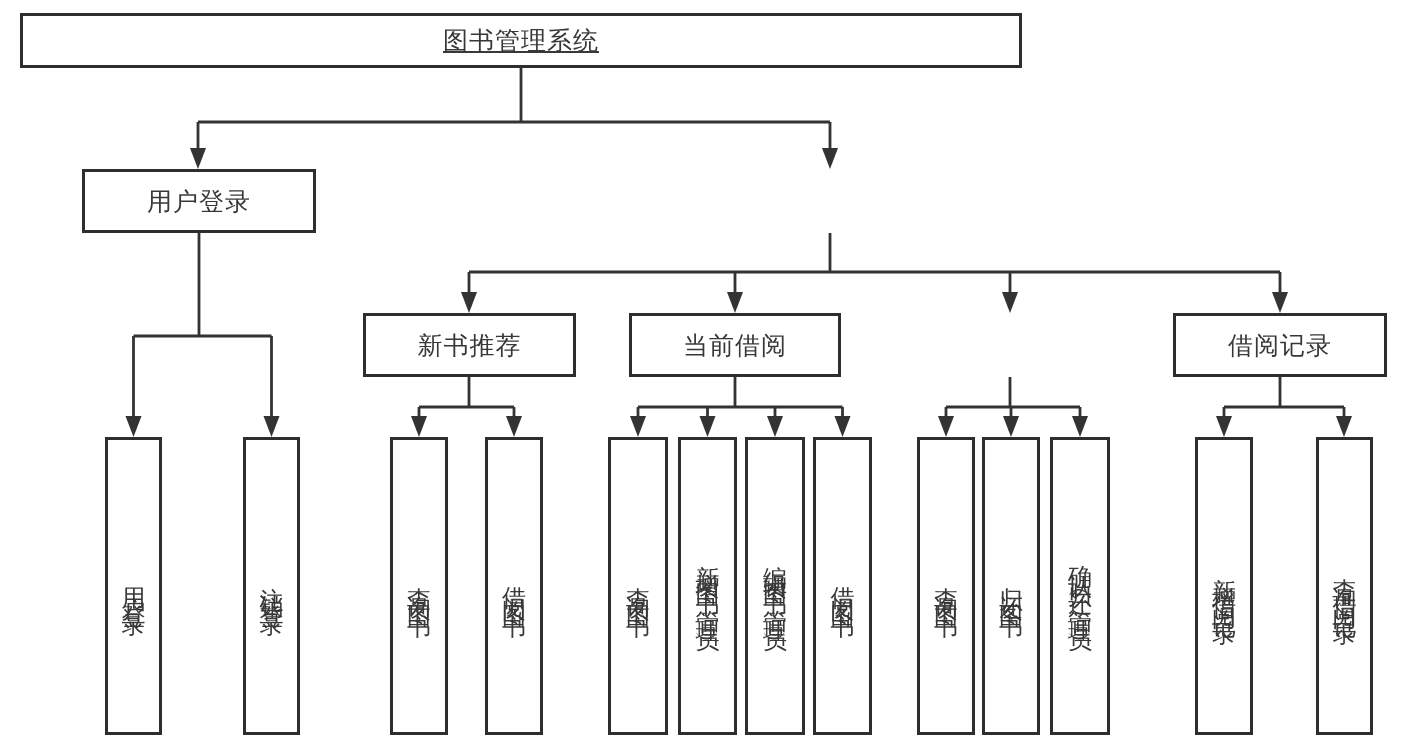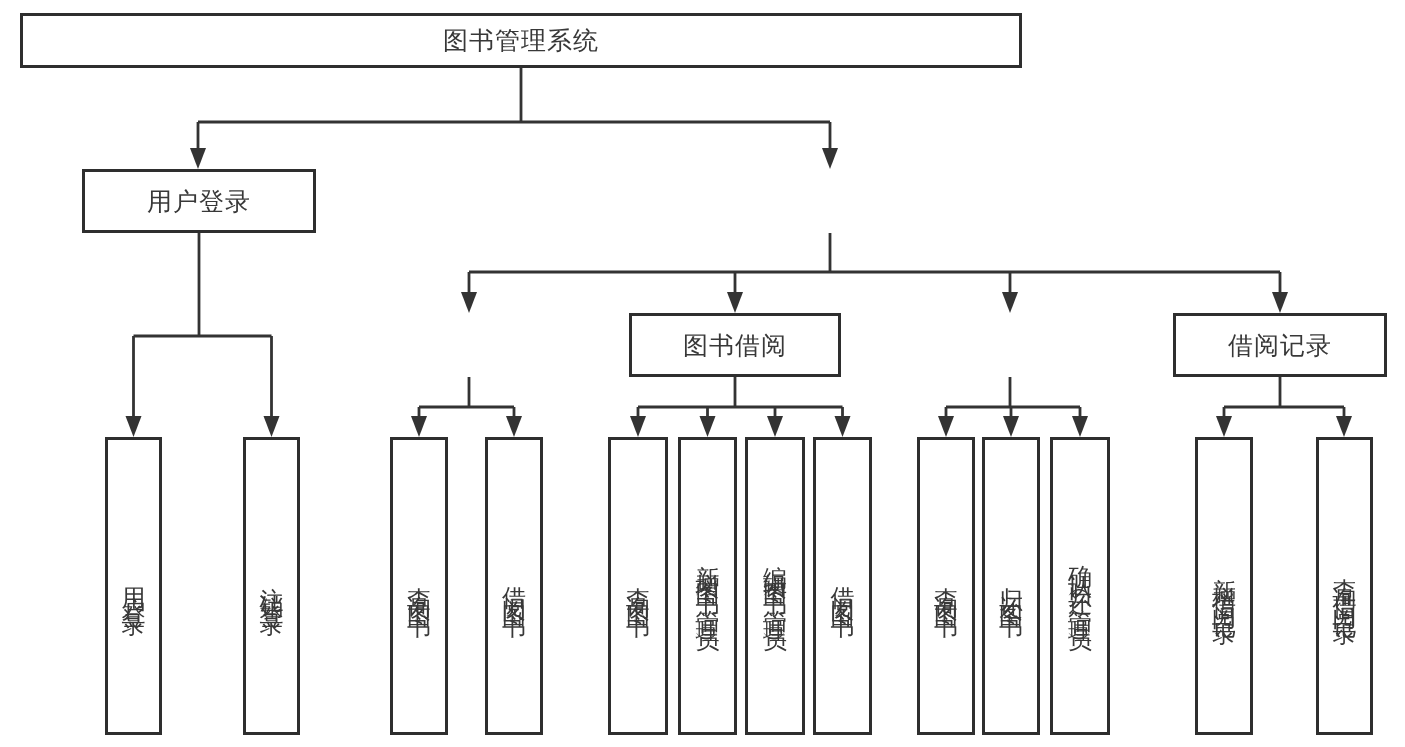--- a/index.html
+++ b/index.html
@@ -136,7 +136,7 @@
     </g>
   </svg>
 
-  <div class="node h" style="left:20px; top:13px; width:1002px; height:55px;">
+  <div class="node h" style="left:20px; top:13px; width:1002px; height:55px;text-decoration:underline;">
     <span>图书管理系统</span>
   </div>
 

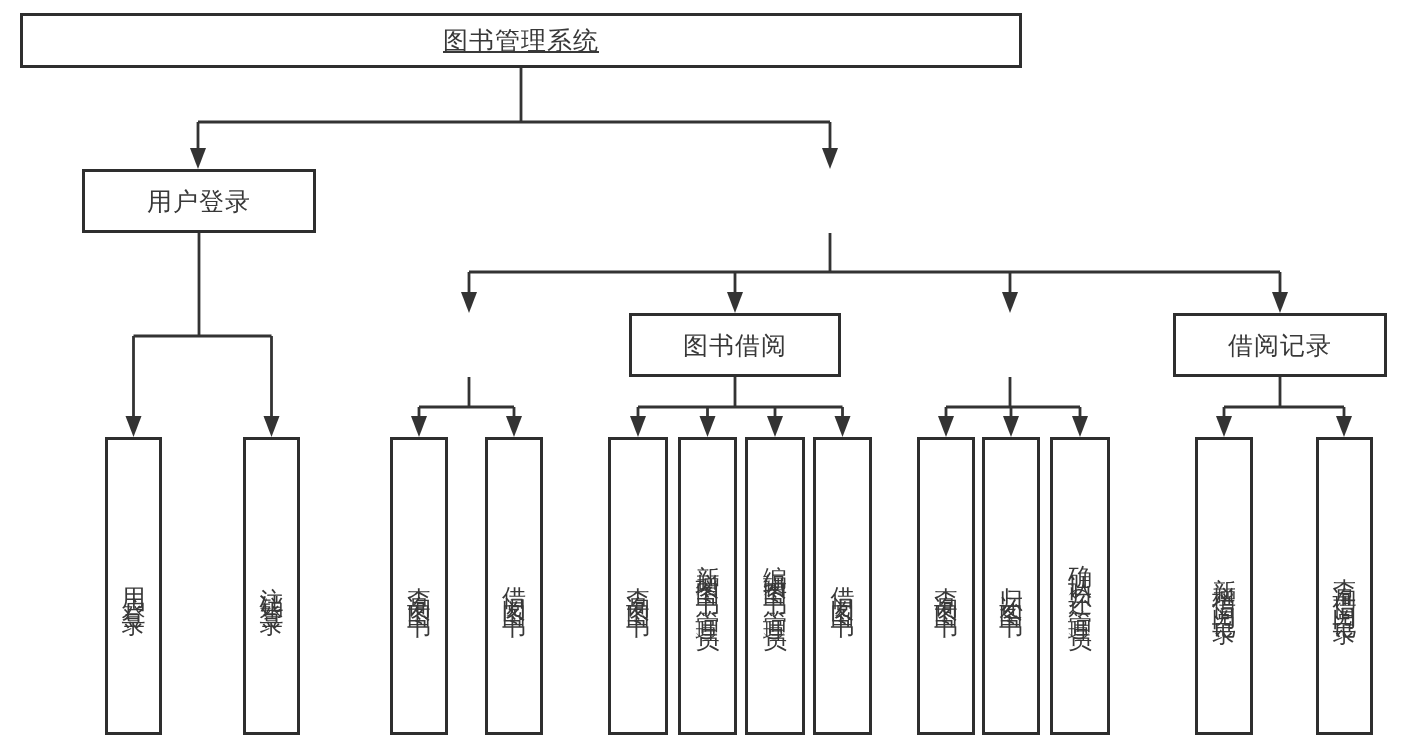--- a/index.html
+++ b/index.html
@@ -144,6 +144,9 @@
     <span>用户登录</span>
   </div>
 
+  <div class="node h" style="left:363px; top:313px; width:213px; height:64px;">
+    <span>新书推荐</span>
+  </div>
   <div class="node h" style="left:629px; top:313px; width:212px; height:64px;">
     <span>图书借阅</span>
   </div>

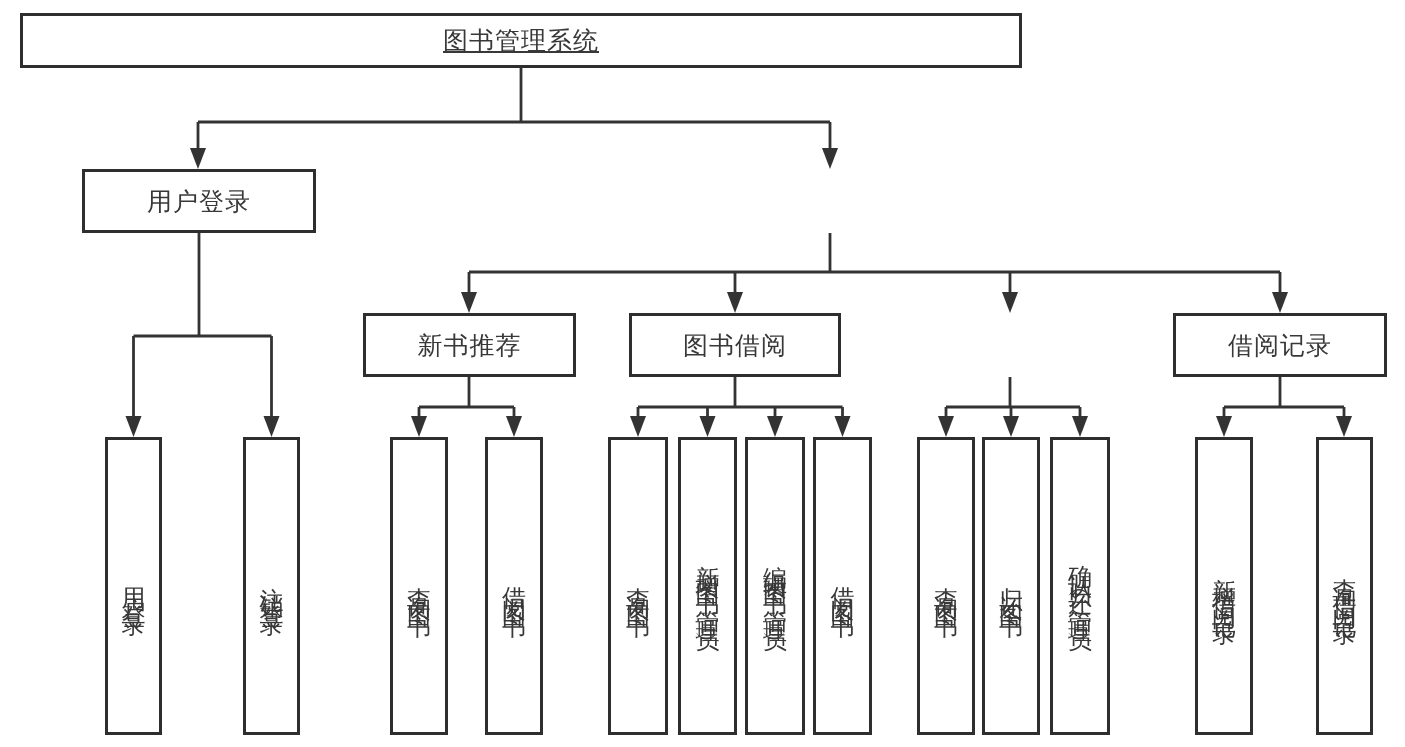--- a/index.html
+++ b/index.html
@@ -148,7 +148,7 @@
     <span>新书推荐</span>
   </div>
   <div class="node h" style="left:629px; top:313px; width:212px; height:64px;">
-    <span>图书借阅</span>
+    <span>当前借阅</span>
   </div>
   <div class="node h" style="left:1173px; top:313px; width:214px; height:64px;">
     <span>借阅记录</span>

